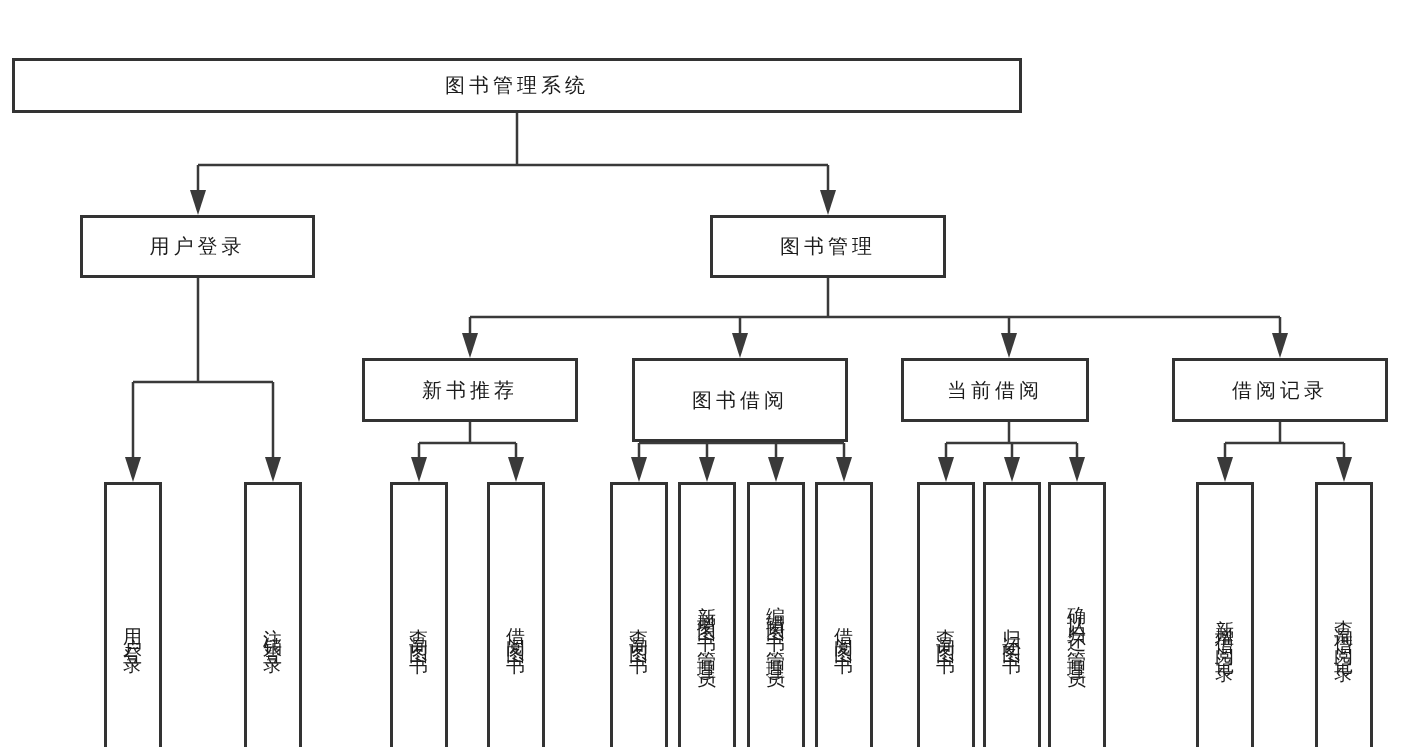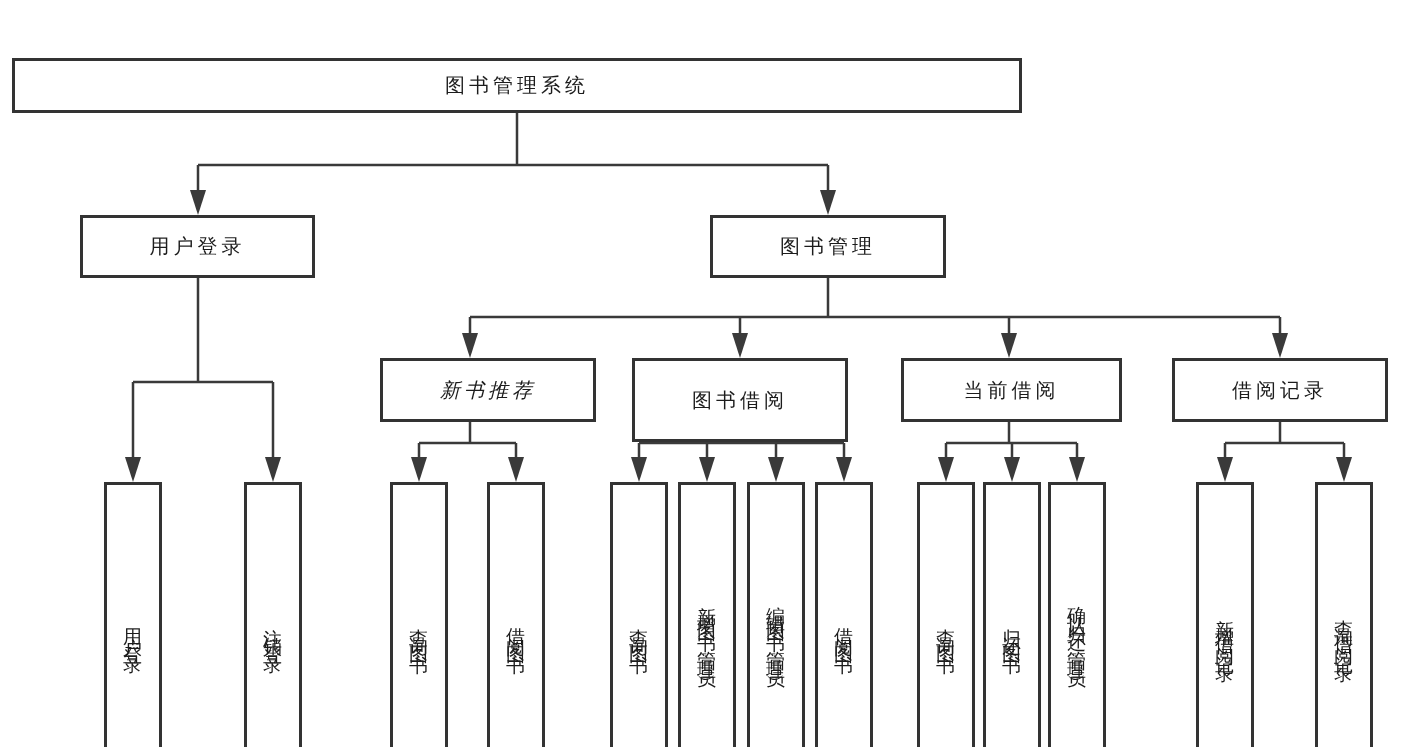--- a/index.html
+++ b/index.html
@@ -75,7 +75,7 @@
   <div class="node" style="left:80px; top:170px; width:235px; height:63px;">用户登录</div>
   <div class="node" style="left:710px; top:170px; width:236px; height:63px;">图书管理</div>
 
-  <div class="node" style="left:380px; top:313px; width:216px; height:64px;font-style:italic;">新书推荐</div>
+  <div class="node" style="left:362px; top:313px; width:216px; height:64px;">新书推荐</div>
   <div class="node" style="left:632px; top:313px; width:216px; height:84px;">图书借阅</div>
   <div class="node" style="left:901px; top:313px; width:221px; height:64px;">当前借阅</div>
   <div class="node" style="left:1172px; top:313px; width:216px; height:64px;">借阅记录</div>

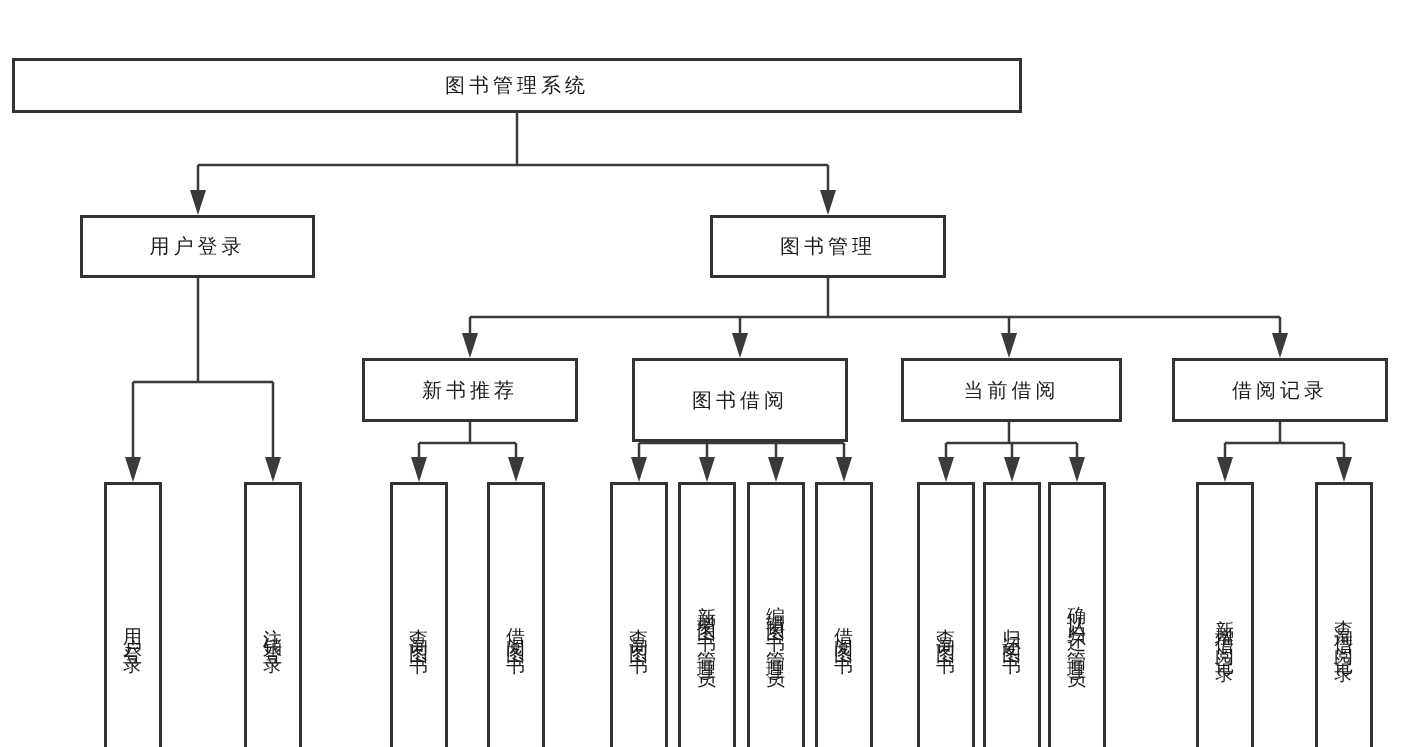--- a/index.html
+++ b/index.html
@@ -77,7 +77,7 @@
 
   <div class="node" style="left:362px; top:313px; width:216px; height:64px;">新书推荐</div>
   <div class="node" style="left:632px; top:313px; width:216px; height:84px;">图书借阅</div>
-  <div class="node" style="left:901px; top:313px; width:221px; height:64px;">当前借阅</div>
+  <div class="node" style="left:901px; top:313px; width:188px; height:64px;">当前借阅</div>
   <div class="node" style="left:1172px; top:313px; width:216px; height:64px;">借阅记录</div>
 
   <div class="vnode" style="left:104px;">

